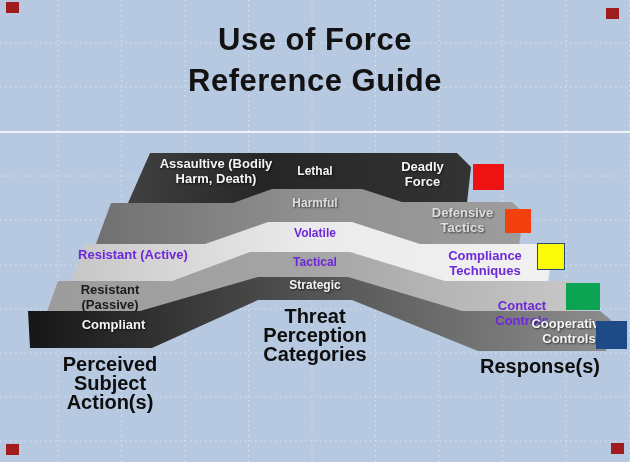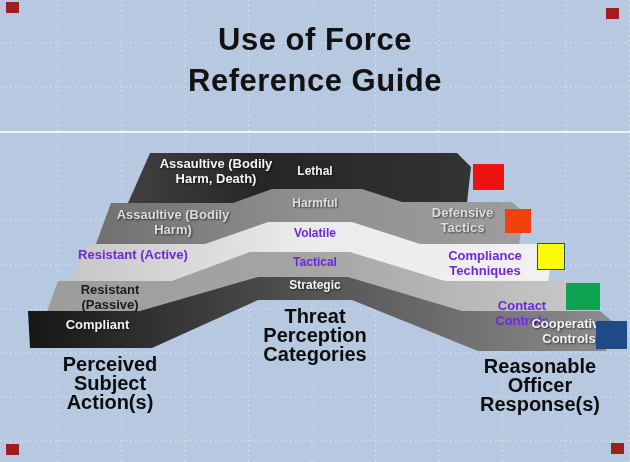--- a/index.html
+++ b/index.html
@@ -145,6 +145,7 @@
   <div id="lbl-tactical" class="lbl mid">Tactical</div>
   <div id="lbl-strategic" class="lbl mid light">Strategic</div>
 
+  <div id="lbl-deadly" class="lbl light">Deadly Force</div>
   <div id="lbl-defensive" class="lbl dim">Defensive Tactics</div>
   <div id="lbl-compliance" class="lbl">Compliance Techniques</div>
   <div id="lbl-contact" class="lbl">Contact Controls</div>

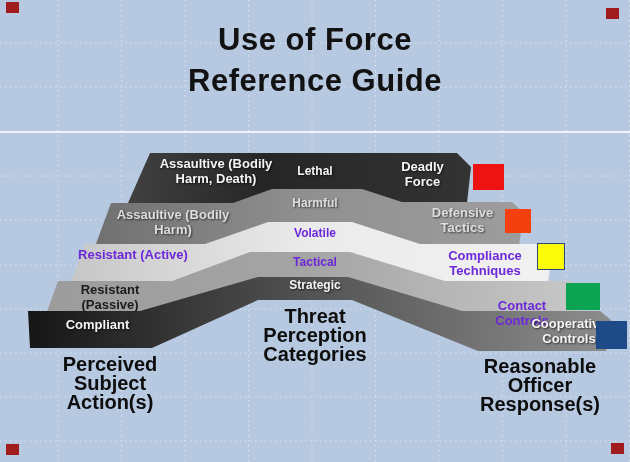--- a/index.html
+++ b/index.html
@@ -136,7 +136,6 @@
   <div id="lbl-compliant" class="lbl light">Compliant</div>
   <div id="lbl-res-passive" class="lbl">Resistant (Passive)</div>
   <div id="lbl-res-active" class="lbl">Resistant (Active)</div>
-  <div id="lbl-asslt-bh" class="lbl dim">Assaultive (Bodily Harm)</div>
   <div id="lbl-asslt-bhd" class="lbl light">Assaultive (Bodily Harm, Death)</div>
 
   <div id="lbl-lethal" class="lbl mid light">Lethal</div>

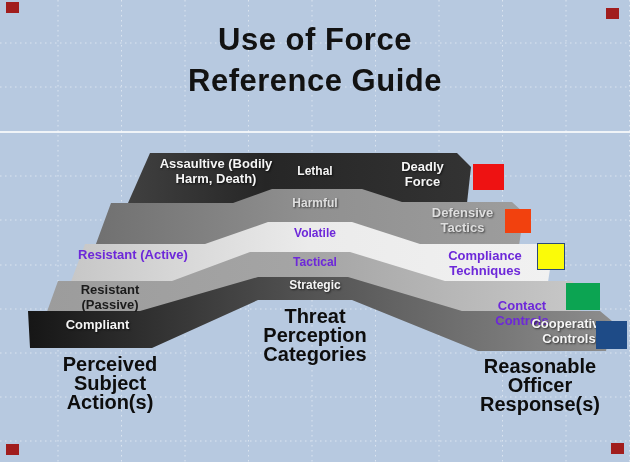--- a/index.html
+++ b/index.html
@@ -42,7 +42,7 @@
   #corner-bl{left:6px;top:444px;}
   #corner-br{left:611px;top:443px;}
   
-  #lbl-compliant{left:40px;top:317px;width:115px;}
+  #lbl-compliant{left:56px;top:317px;width:115px;}
   #lbl-res-passive{left:55px;top:282px;width:110px;color:#1b1b1b;}
   #lbl-res-active{left:78px;top:247px;width:110px;}
   #lbl-asslt-bh{left:108px;top:207px;width:130px;}

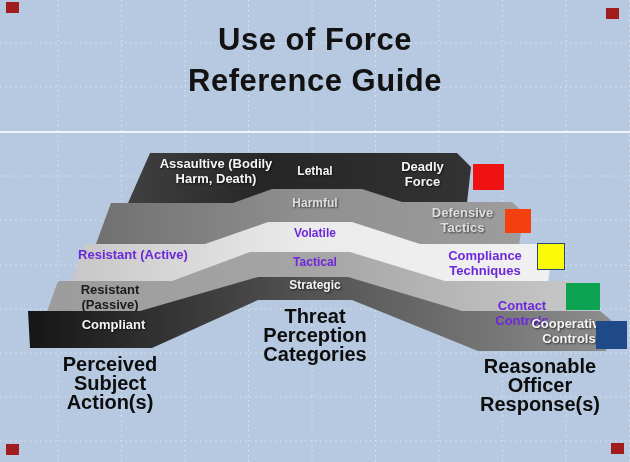--- a/index.html
+++ b/index.html
@@ -165,7 +165,6 @@
     <div>Categories</div>
   </div>
   <div id="cap-officer" class="lbl cap">
-    <div>Reasonable Officer</div>
     <div>Response(s)</div>
   </div>
 

